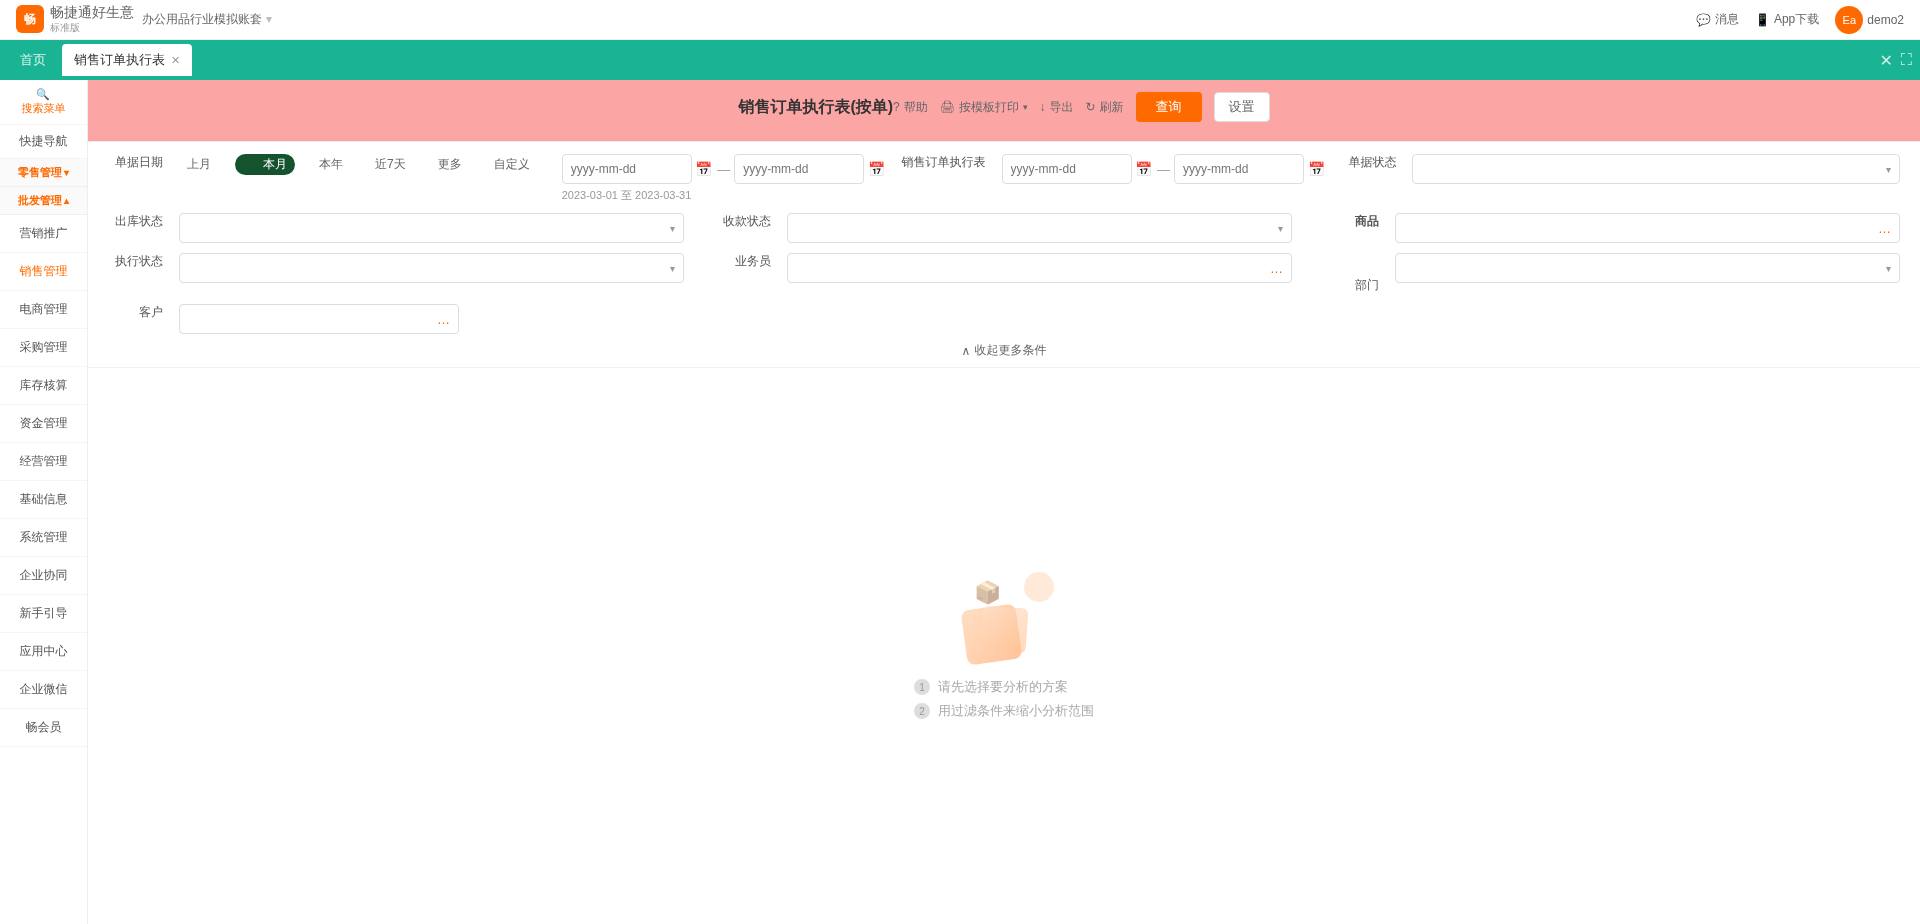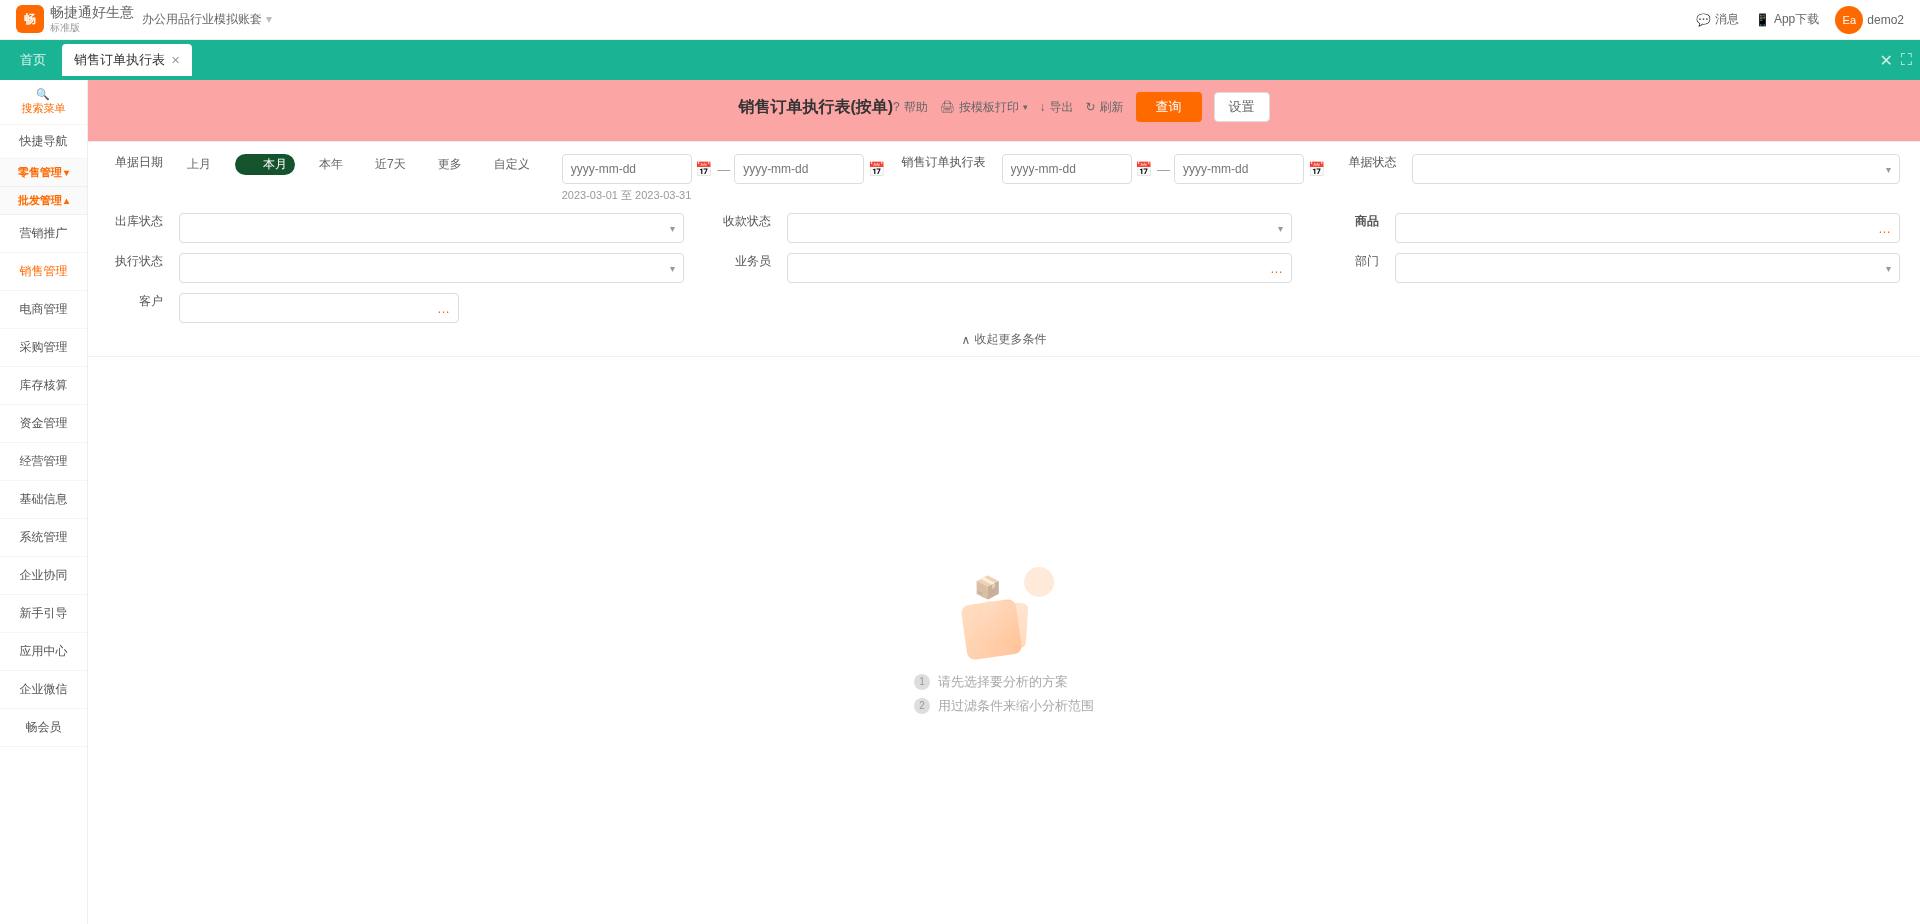--- a/index.html
+++ b/index.html
@@ -375,7 +375,7 @@
               <span style="flex:1;color:#999;font-size:12px;"></span>
               <span class="filter-dots">…</span>
             </div>
-            <span class="filter-label" style="margin-left:16px;">部门</span>
+            <span class="filter-label" style="margin-left:16px;margin-top:24px;">部门</span>
             <div class="status-select-wrapper">
               <span class="status-select-text"></span>
               <span class="status-arrow">▾</span>

